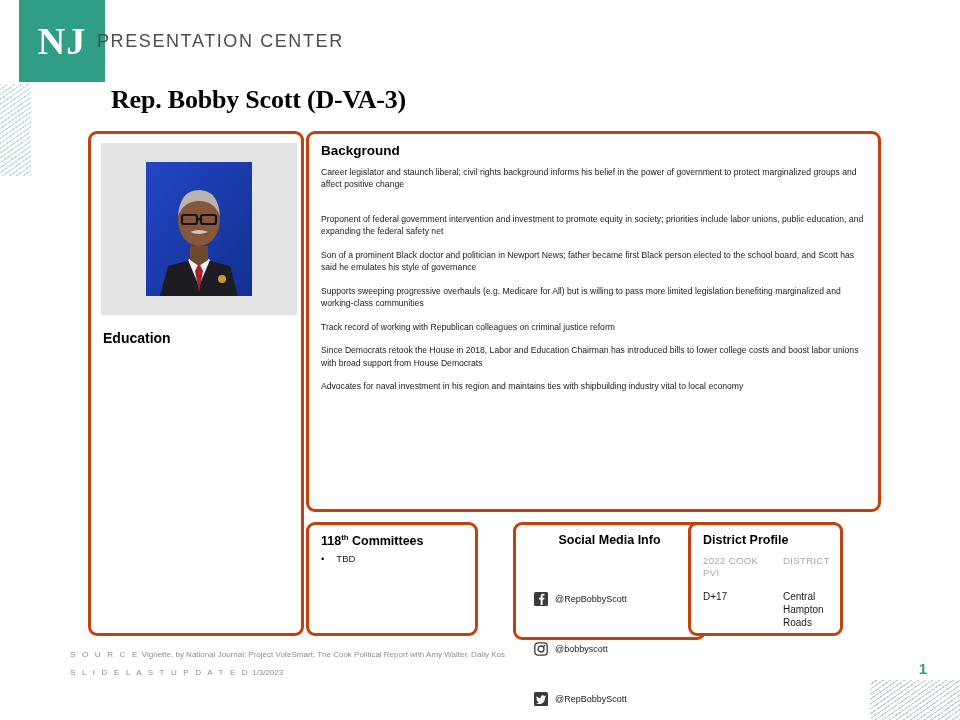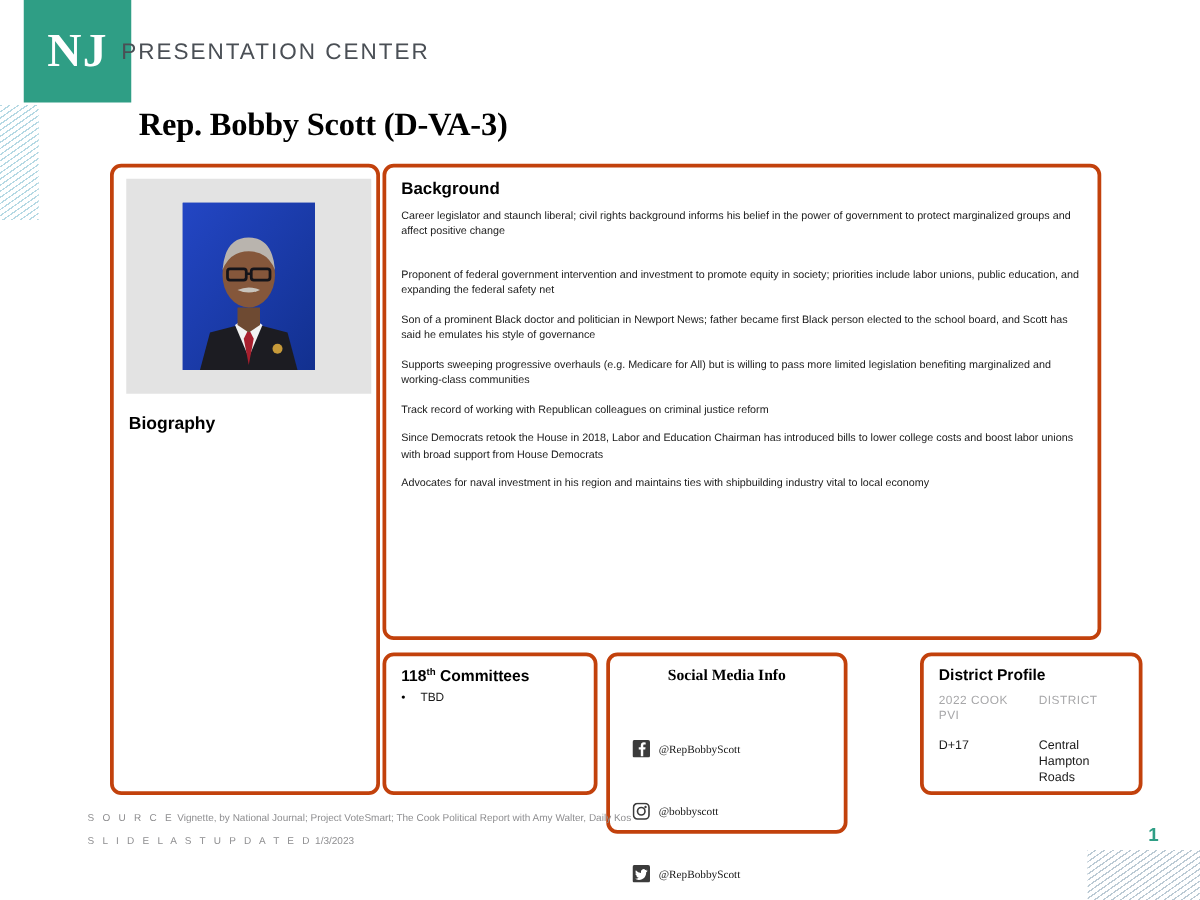--- a/index.html
+++ b/index.html
@@ -176,7 +176,7 @@
     </svg>
   </div>
 
-  <div class="bio-head">Biography</div>
+  <div class="bio-head">Education</div>
 </div>
 
 <div class="card card-bg">

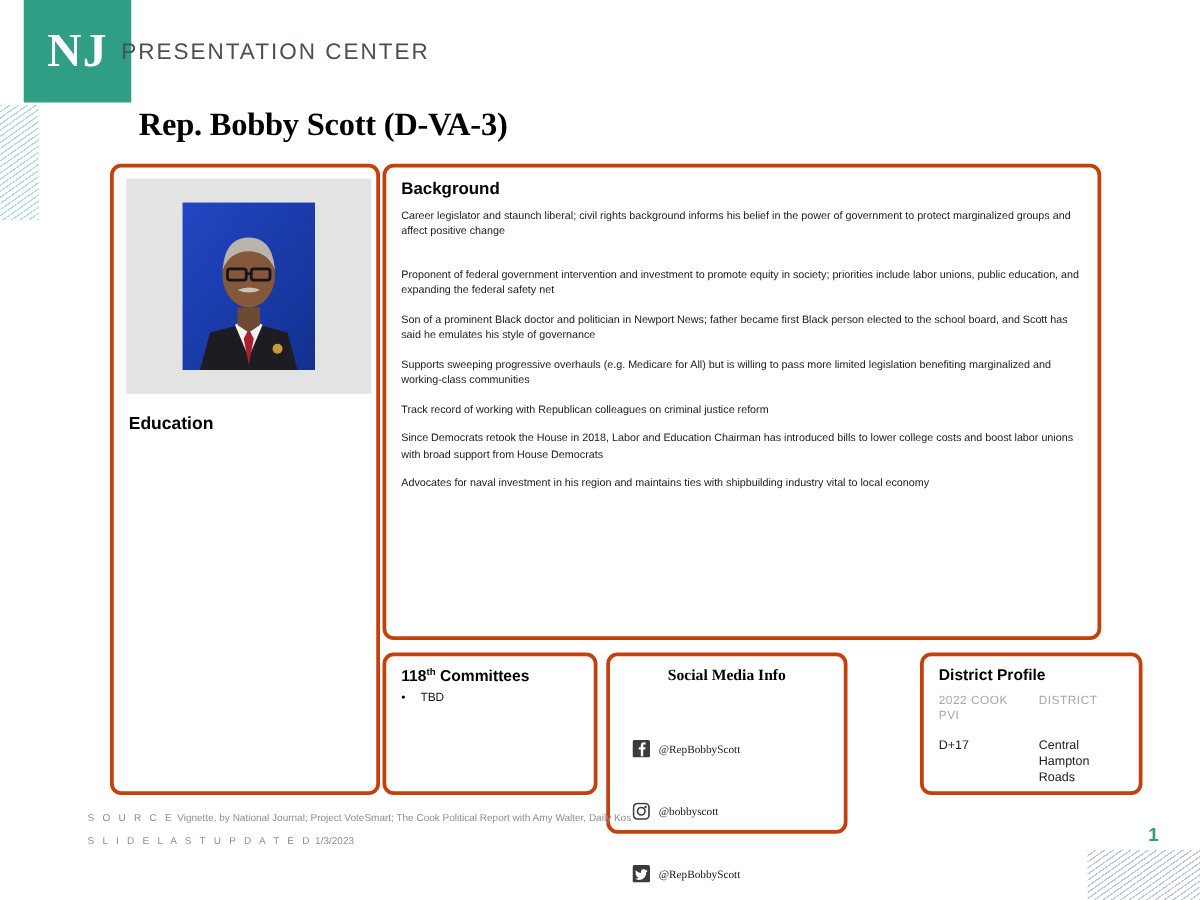--- a/index.html
+++ b/index.html
@@ -95,7 +95,7 @@
 
   
   .card-comm{left:306px;top:522px;width:172px;height:114px;}
-  .card-social{left:485px;top:522px;width:193px;height:145px;font-family:Liberation Serif, serif;}
+  .card-social{left:513px;top:522px;width:193px;height:118px;}
   .card-district{left:688px;top:522px;width:178px;height:114px;margin-left:48px;}
 
   .panel-head{

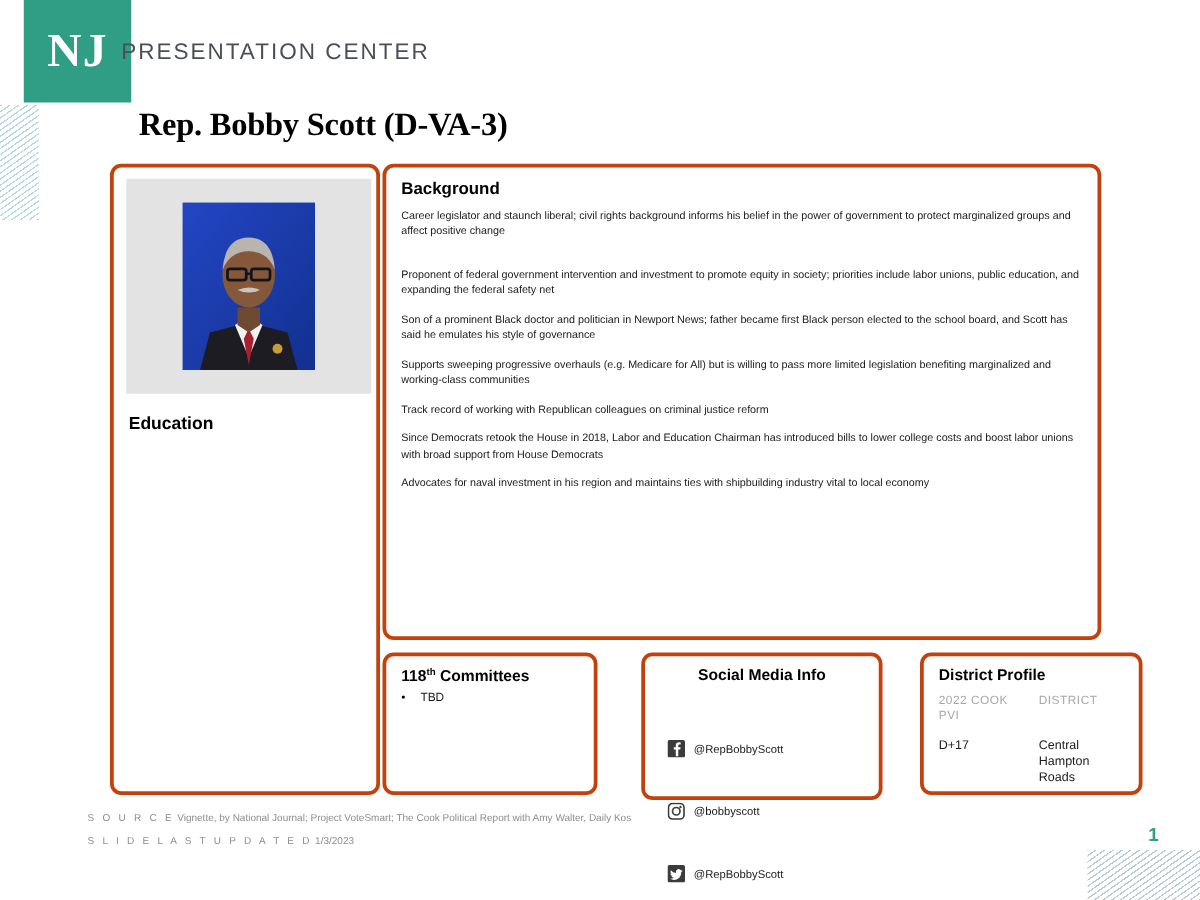--- a/index.html
+++ b/index.html
@@ -96,7 +96,7 @@
   
   .card-comm{left:306px;top:522px;width:172px;height:114px;}
   .card-social{left:513px;top:522px;width:193px;height:118px;}
-  .card-district{left:688px;top:522px;width:178px;height:114px;margin-left:48px;}
+  .card-district{left:688px;top:522px;width:155px;height:114px;}
 
   .panel-head{
     position:absolute;left:12px;top:8px;

